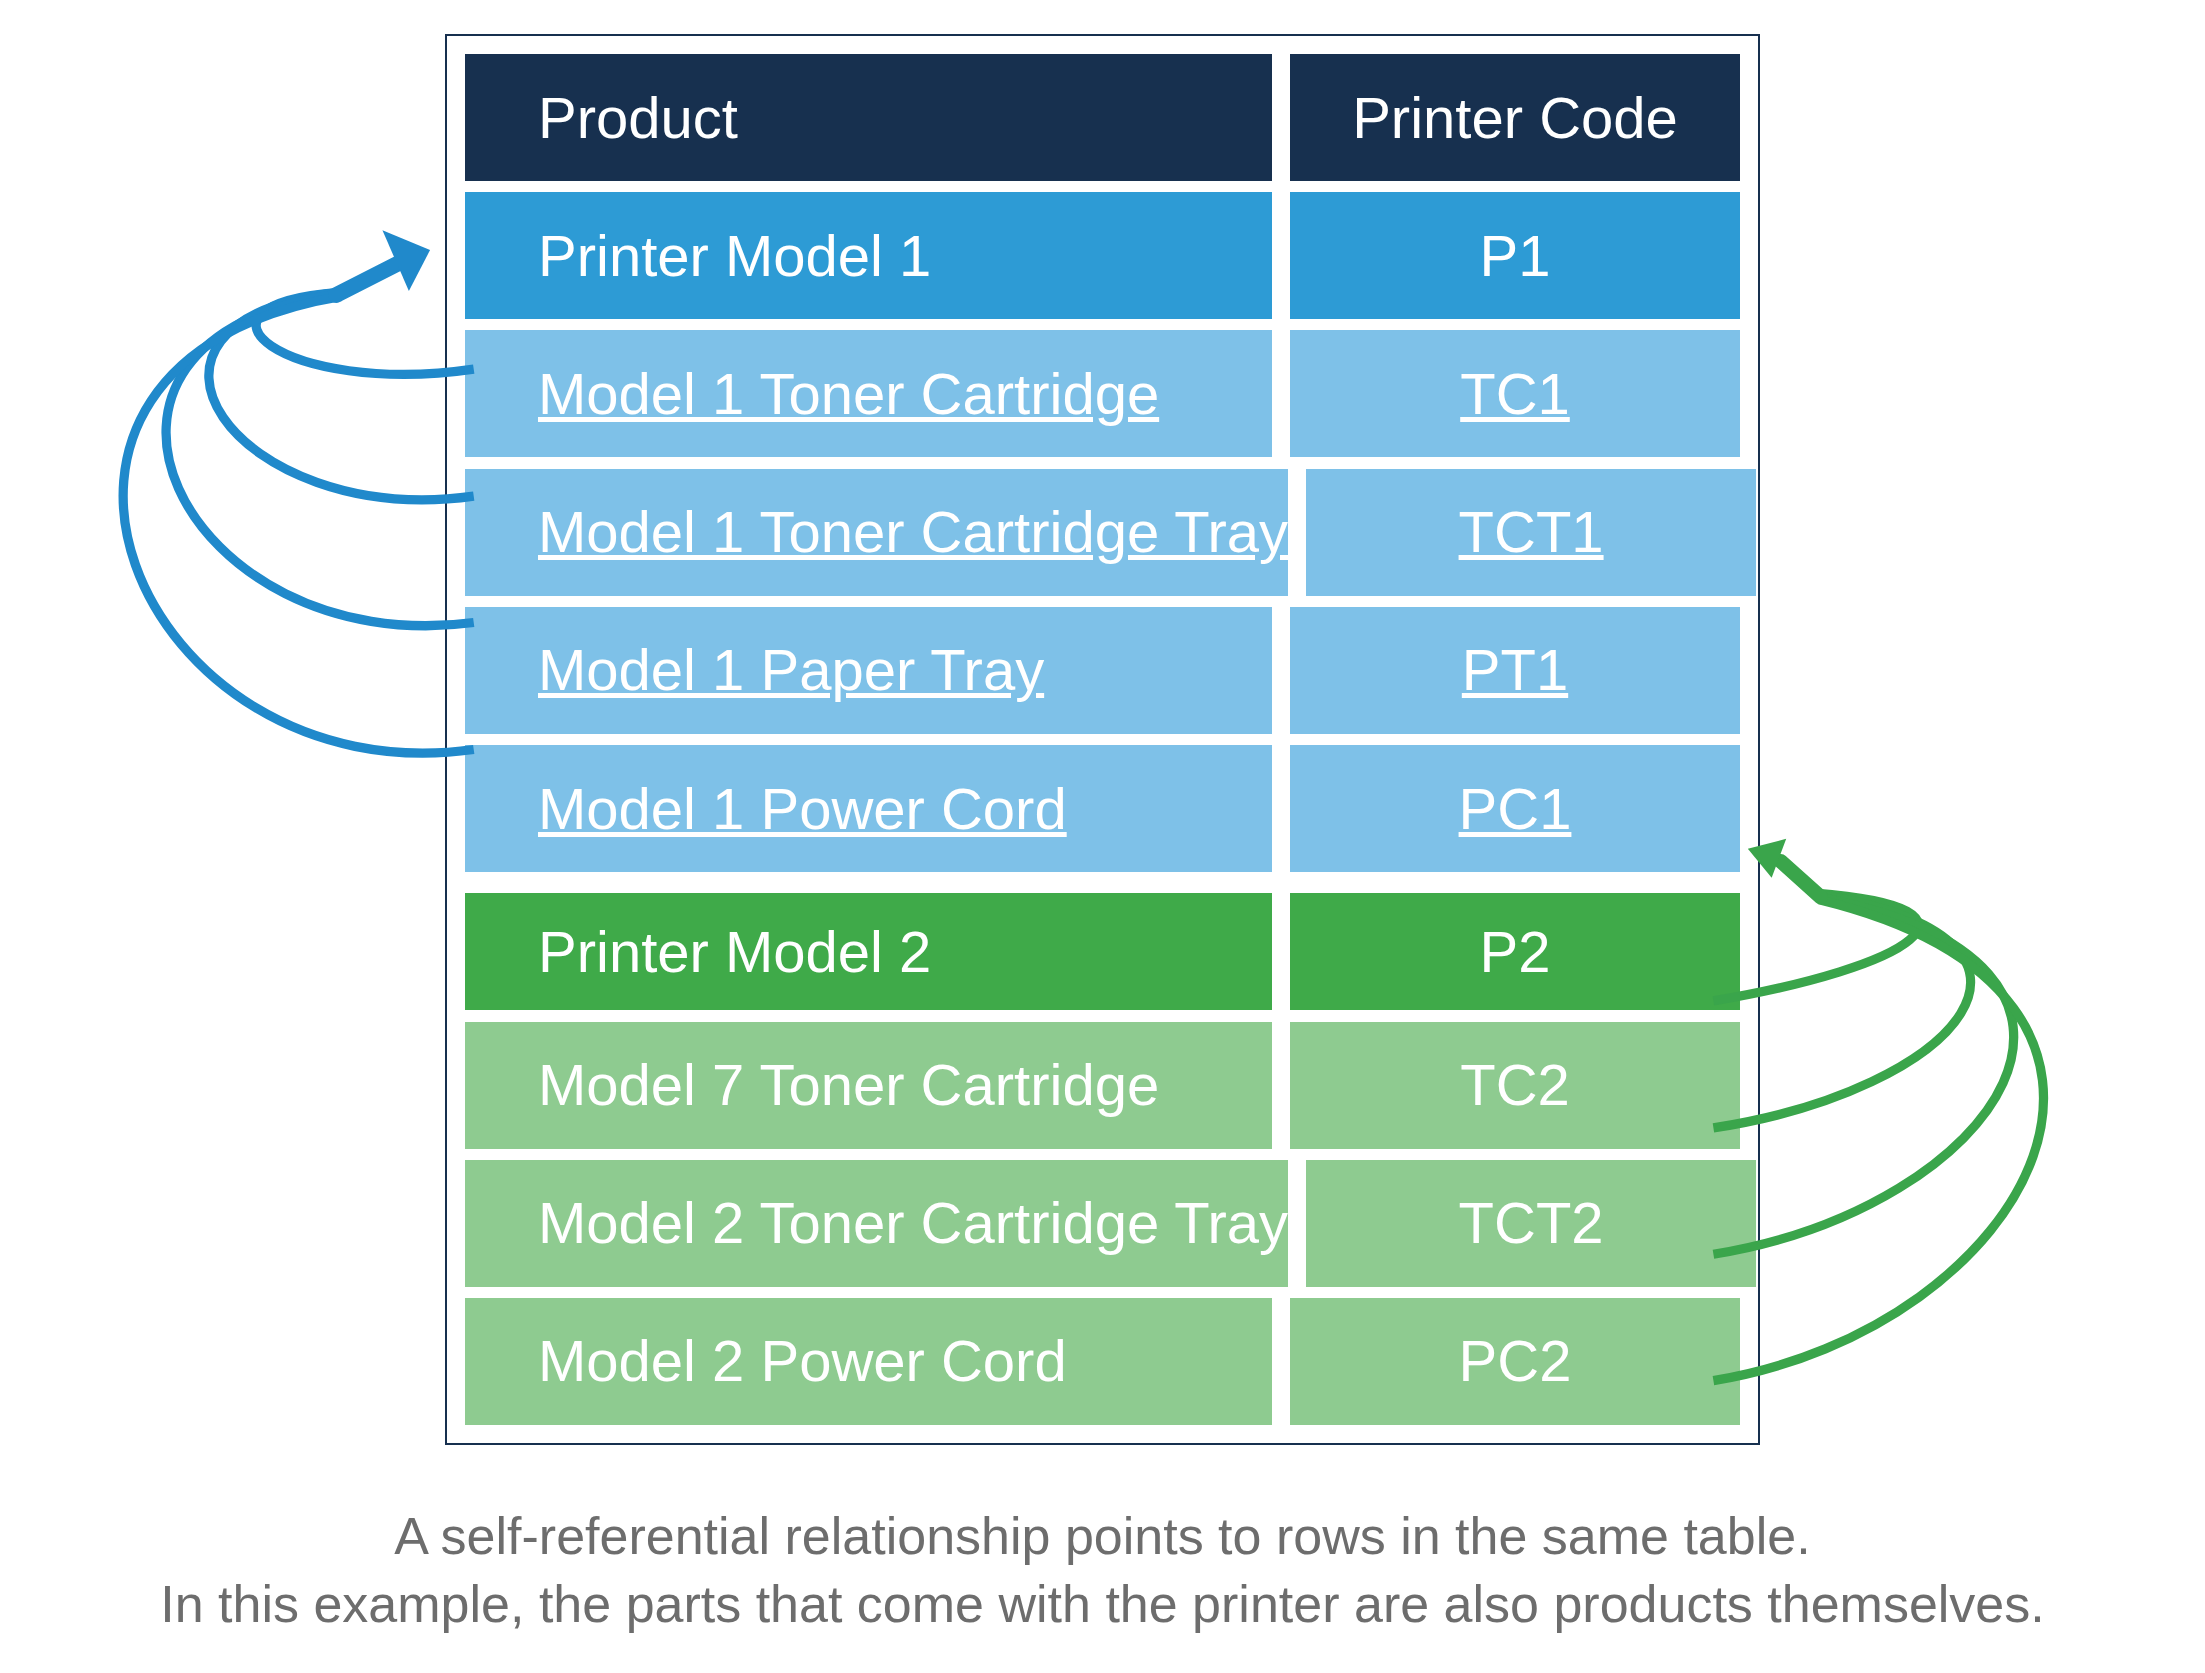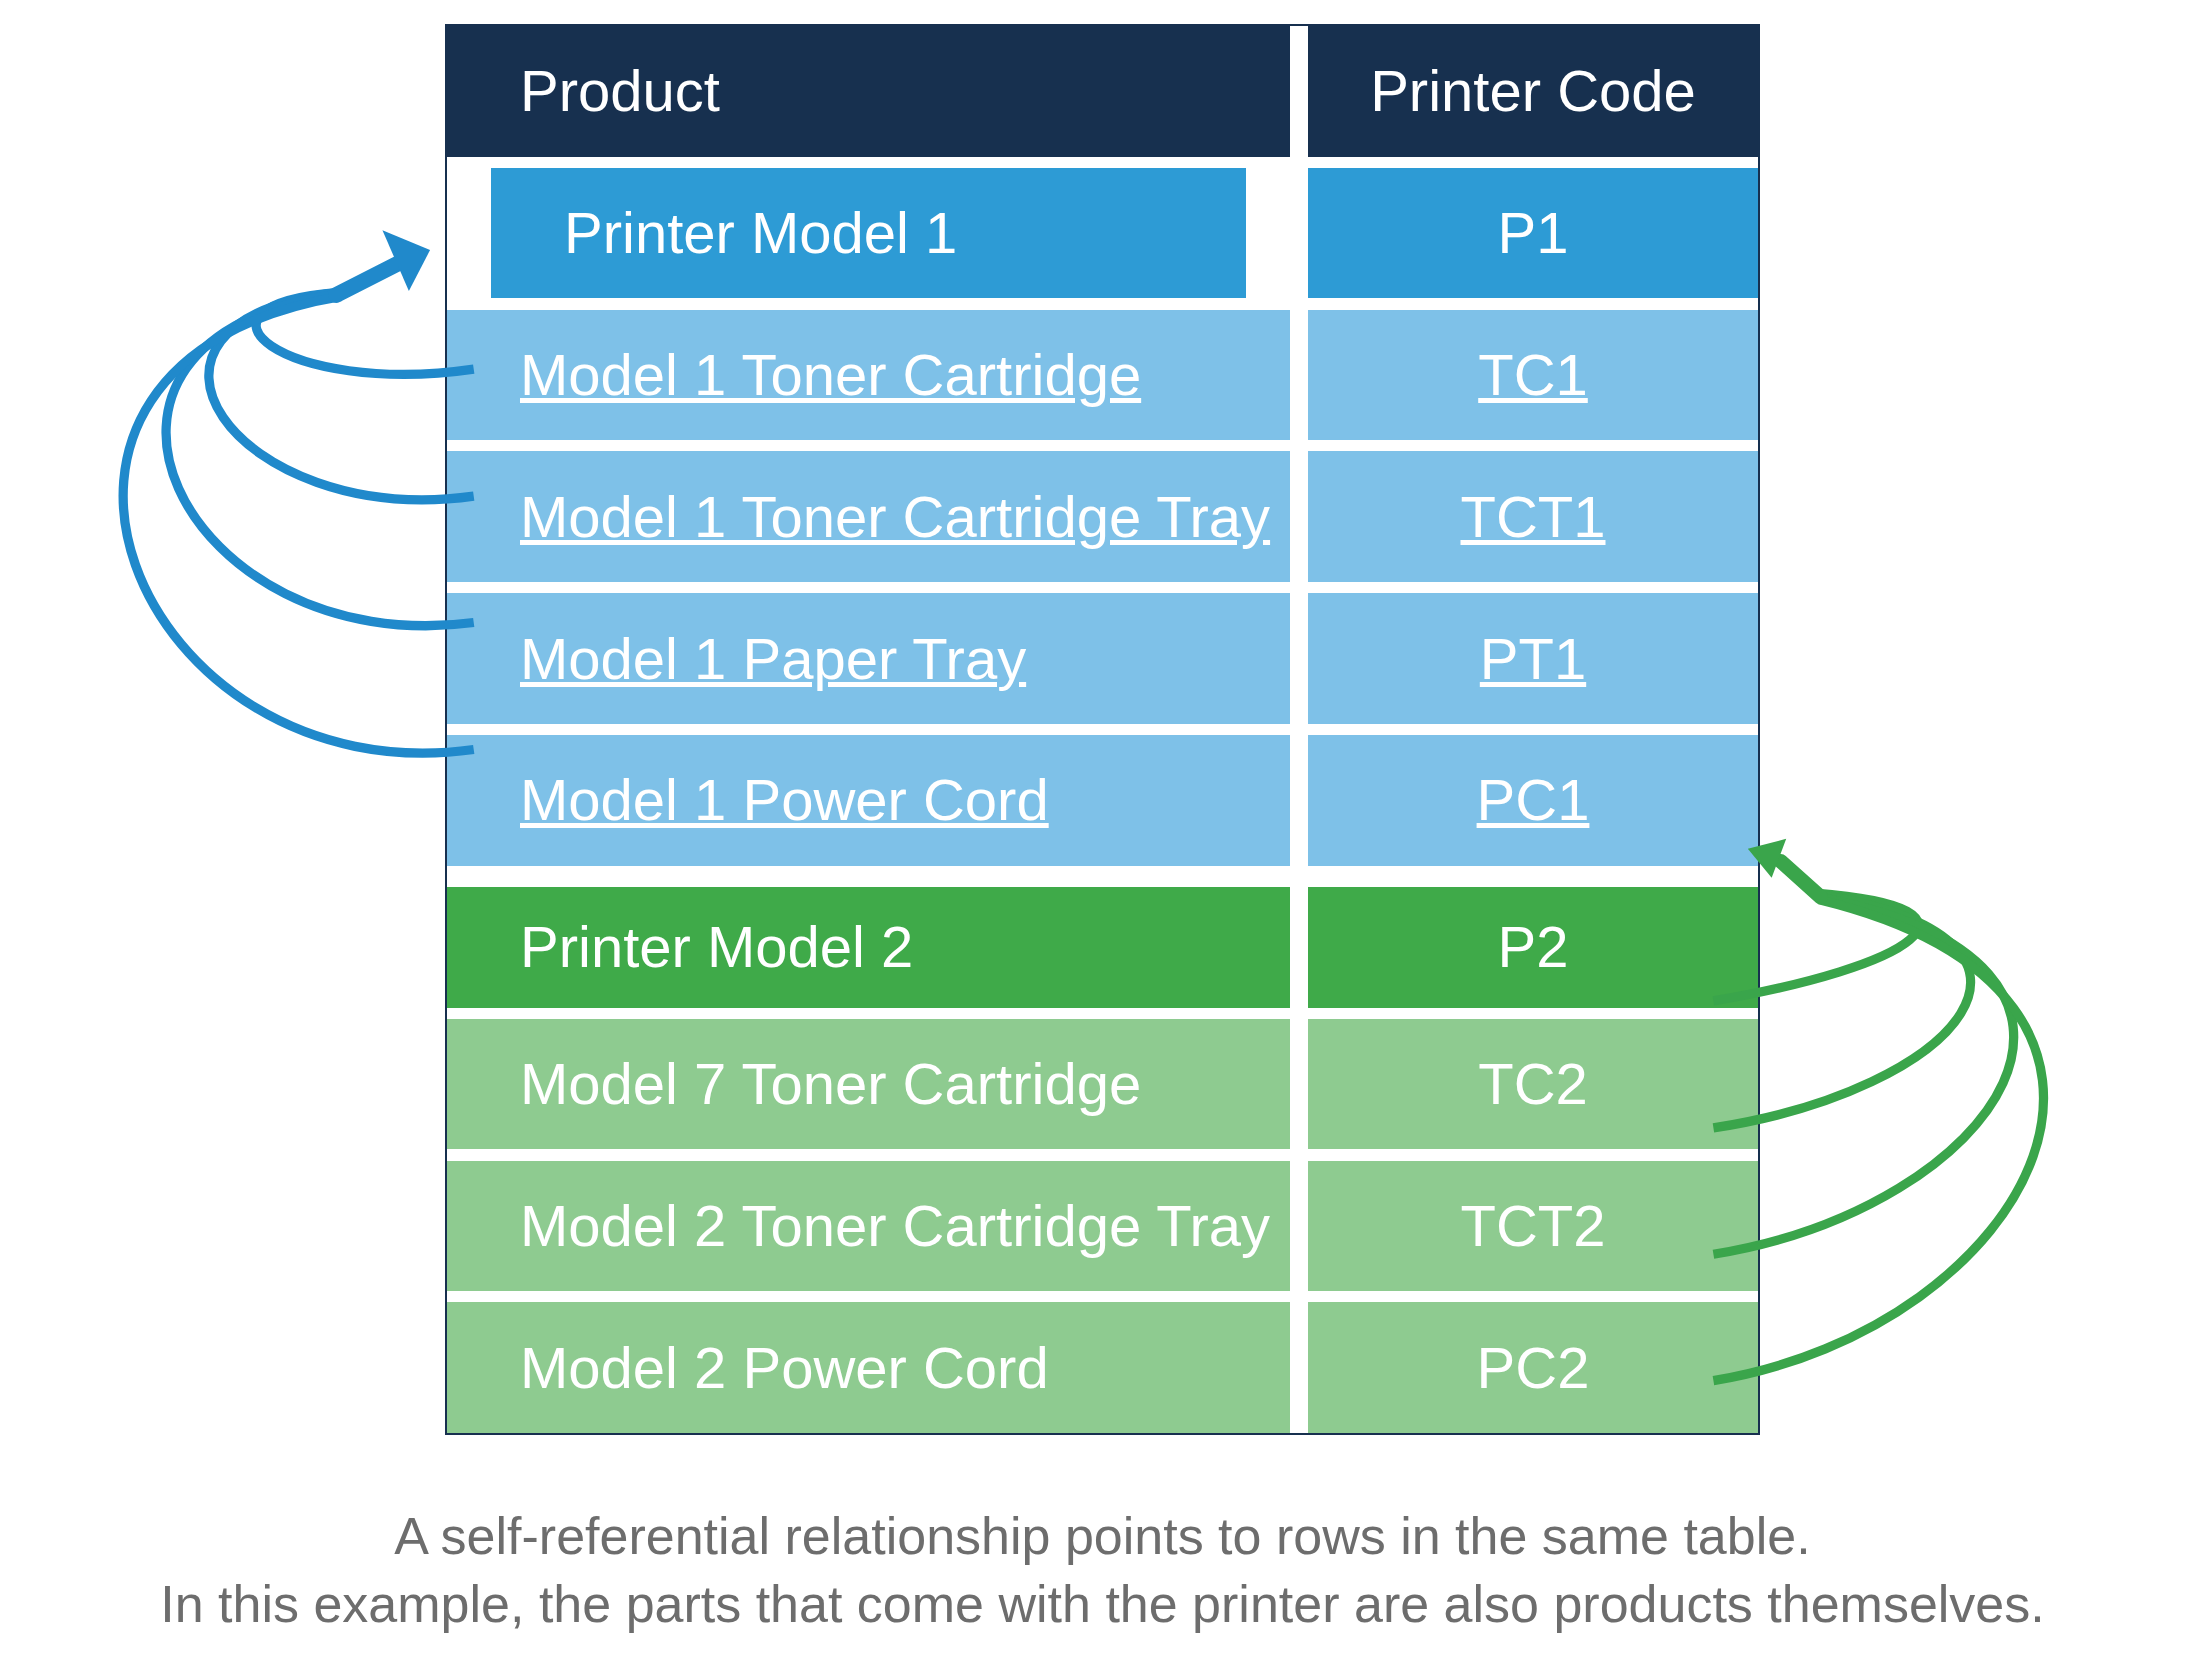--- a/index.html
+++ b/index.html
@@ -30,12 +30,12 @@
   .table-frame {
     position: absolute;
     left: 445px;
-    top: 24px;
+    top: 34px;
     width: 1315px;
     height: 1411px;
     border: 2.6px solid var(--frame);
     background: #ffffff;
-    padding: 0;
+    padding: 18px;
   }
   .grid {
     display: flex;

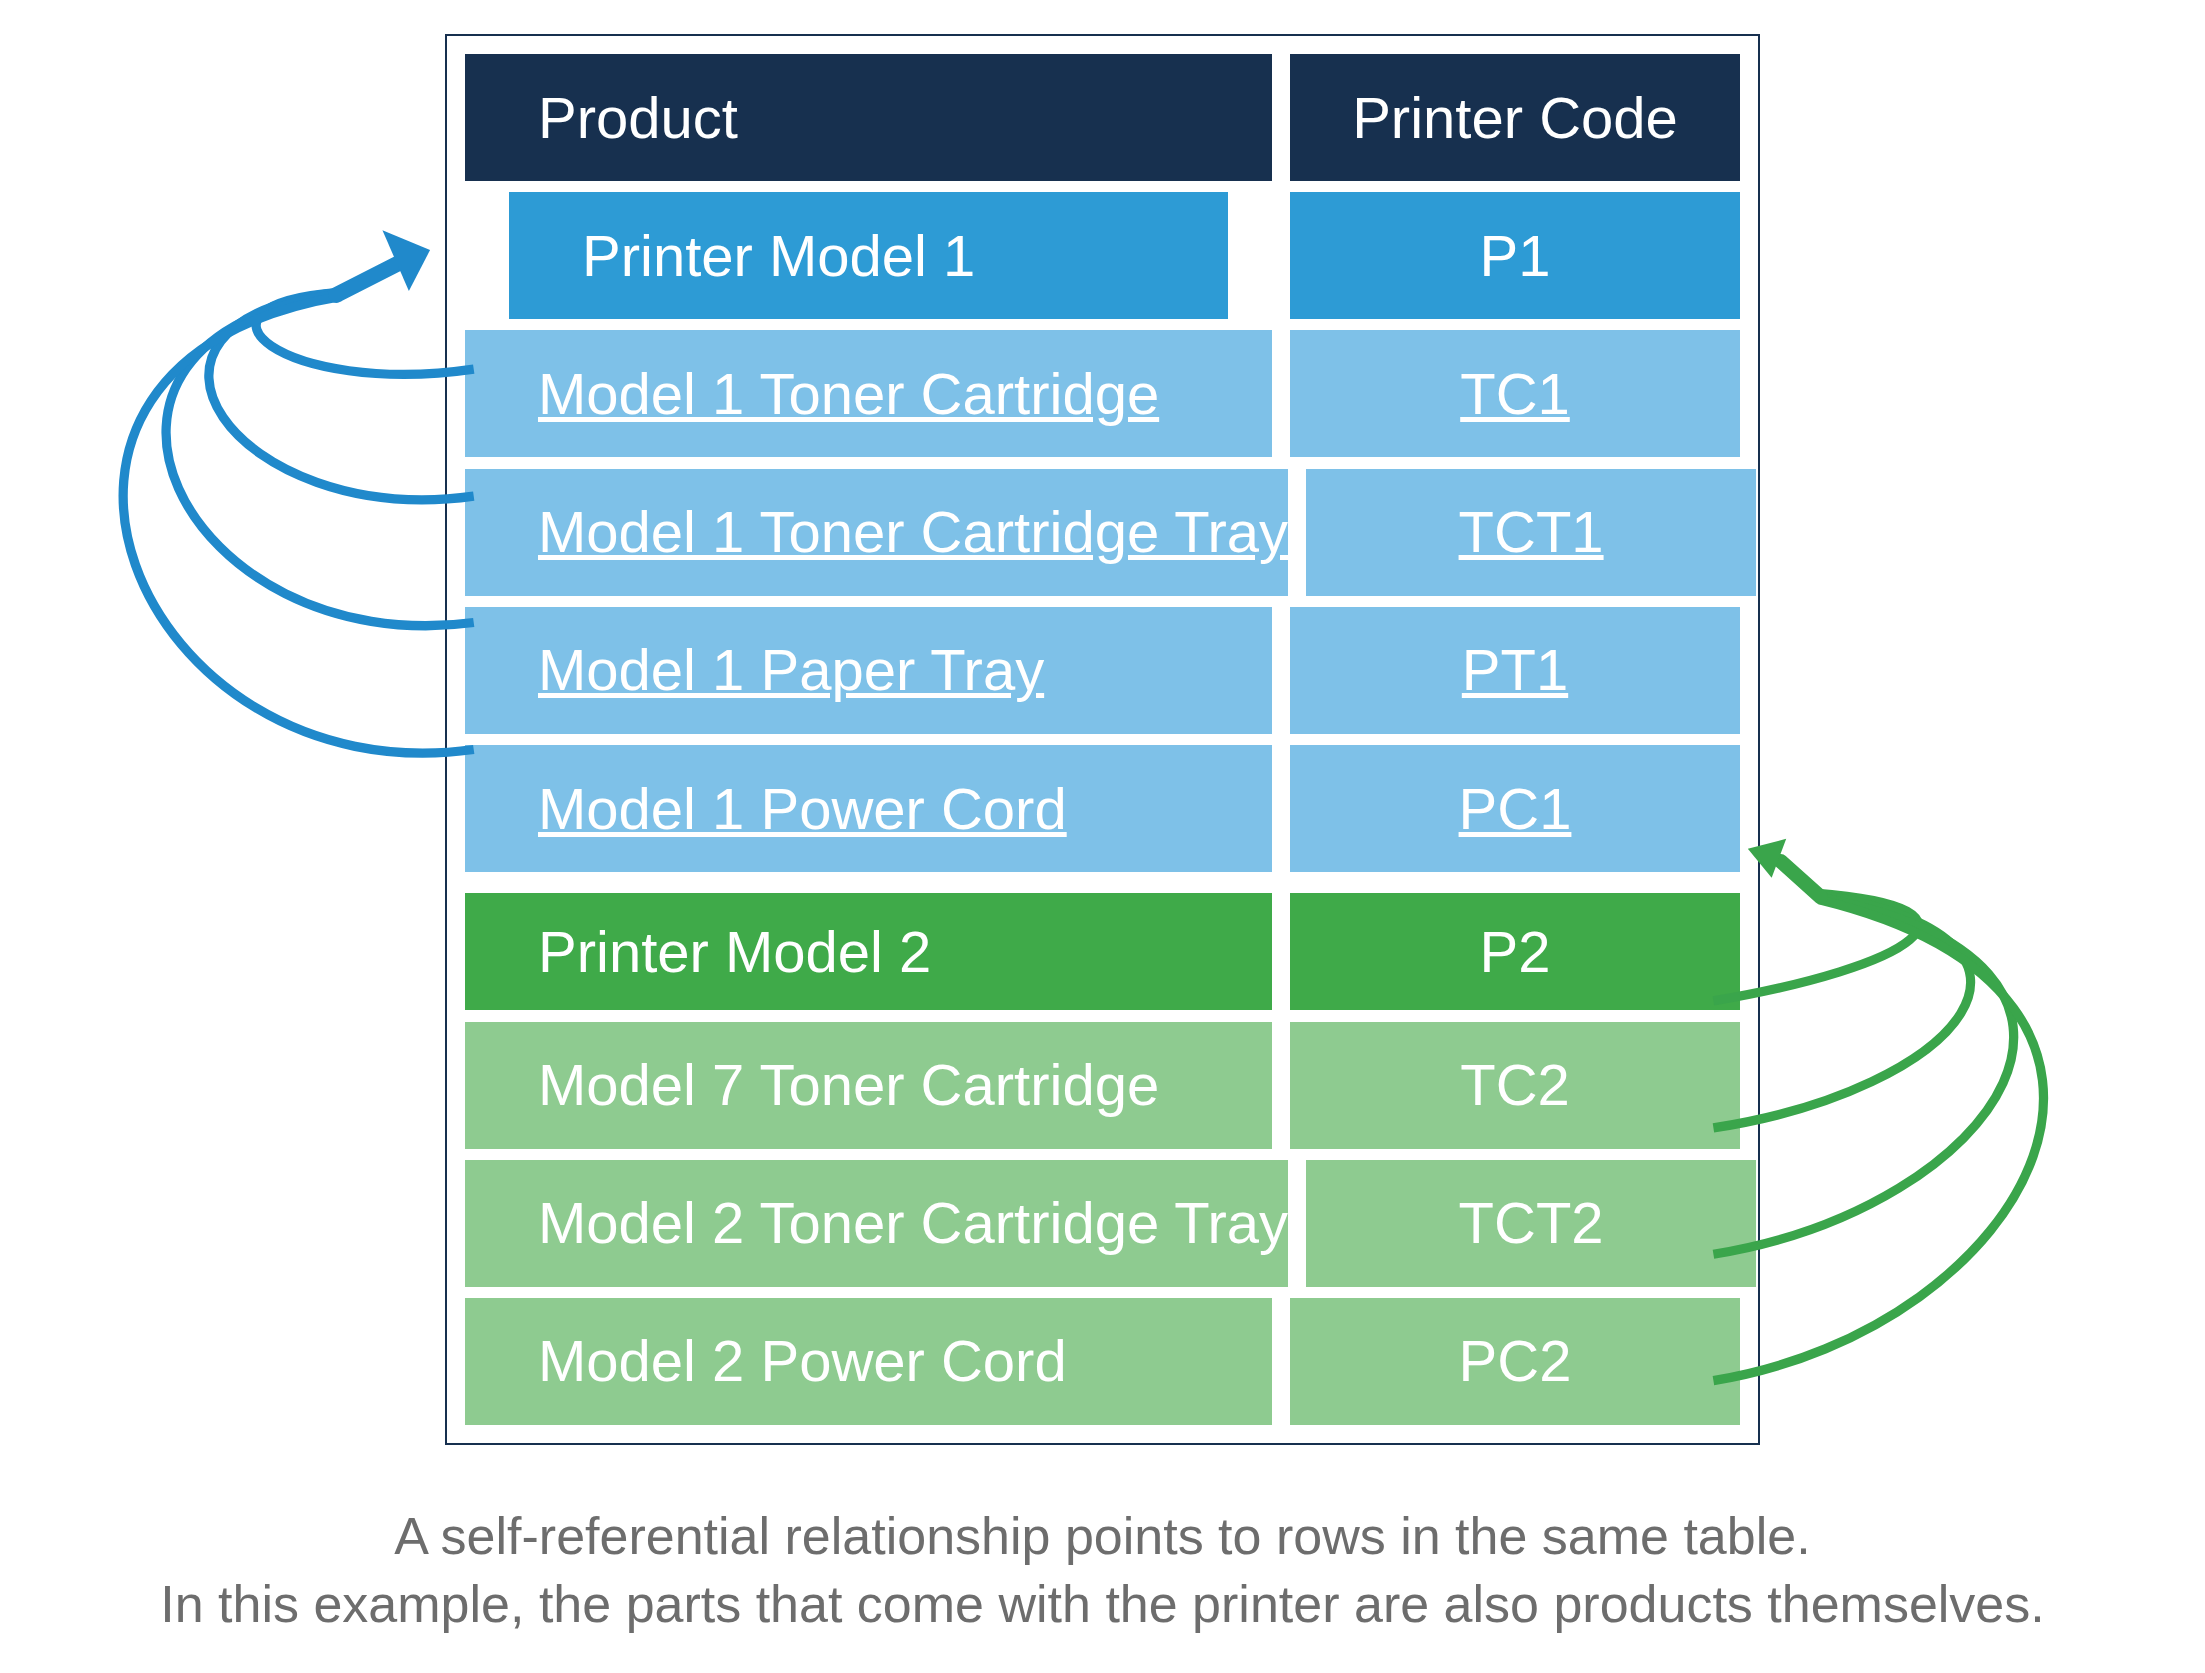--- a/index.html
+++ b/index.html
@@ -69,7 +69,7 @@
     padding: 0;
   }
   .c-navy  { background: var(--navy); }
-  .c-blue  { background: var(--row-blue); margin-left: 44px; }
+  .c-blue  { background: var(--row-blue); }
   .c-lblue { background: var(--row-light-blue); text-decoration: underline; }
   .c-green { background: var(--row-green); margin-top: 10px; }
   .c-lgreen{ background: var(--row-light-green); }

